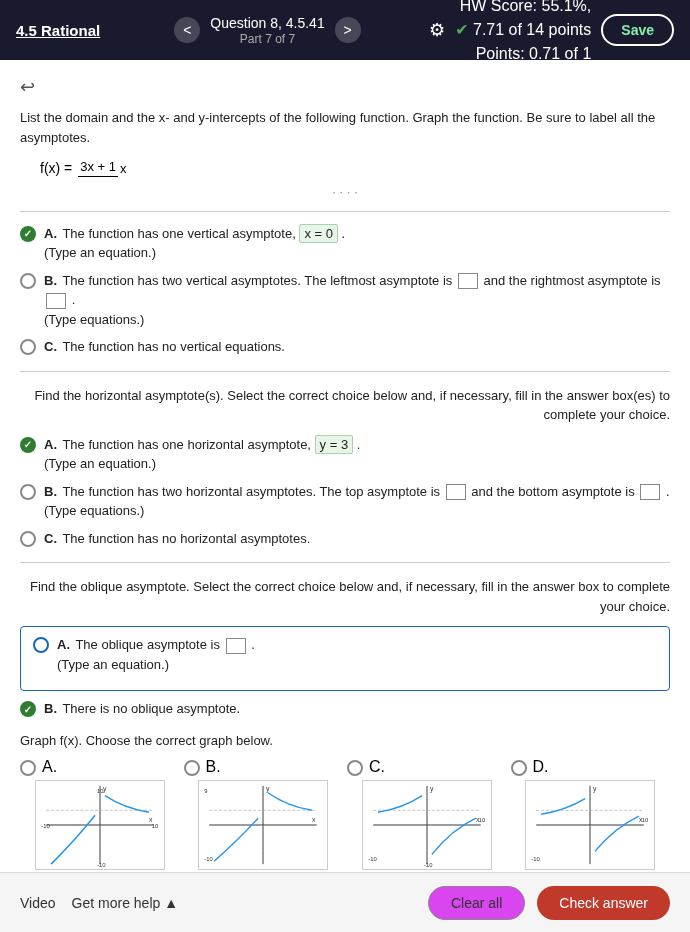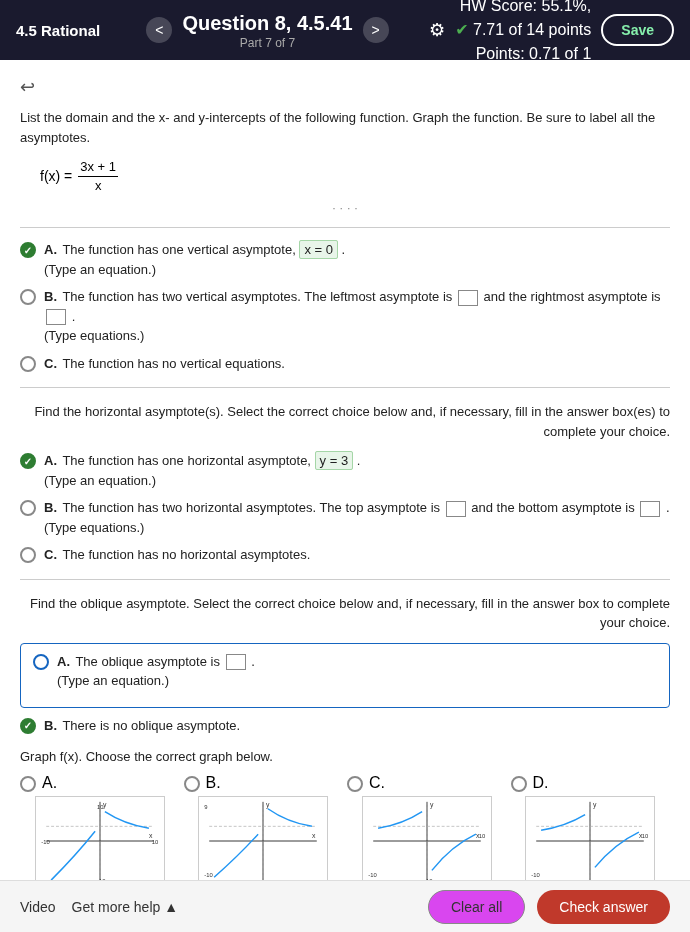--- a/index.html
+++ b/index.html
@@ -24,6 +24,7 @@
       font-size: 15px;
       font-weight: bold;
       min-width: 90px;
+      text-decoration: underline;
     }
     .header-center {
       display: flex;

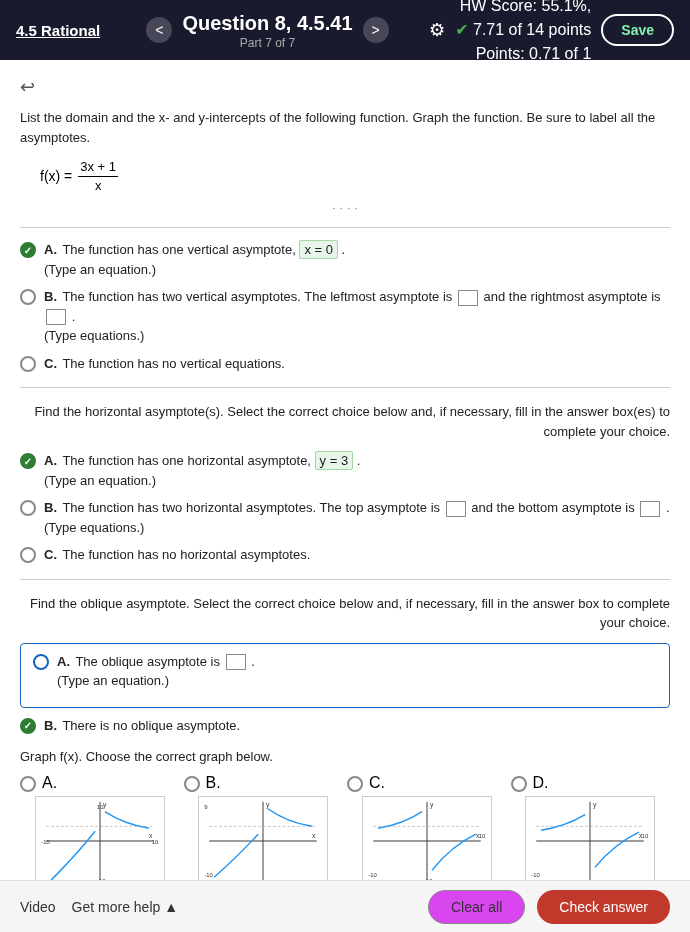--- a/index.html
+++ b/index.html
@@ -47,8 +47,8 @@
       justify-content: center;
     }
     .header-title {
-      font-size: 20px;
-      font-weight: bold;
+      font-size: 14px;
+      font-weight: normal;
       line-height: 1.3;
     }
     .header-sub {

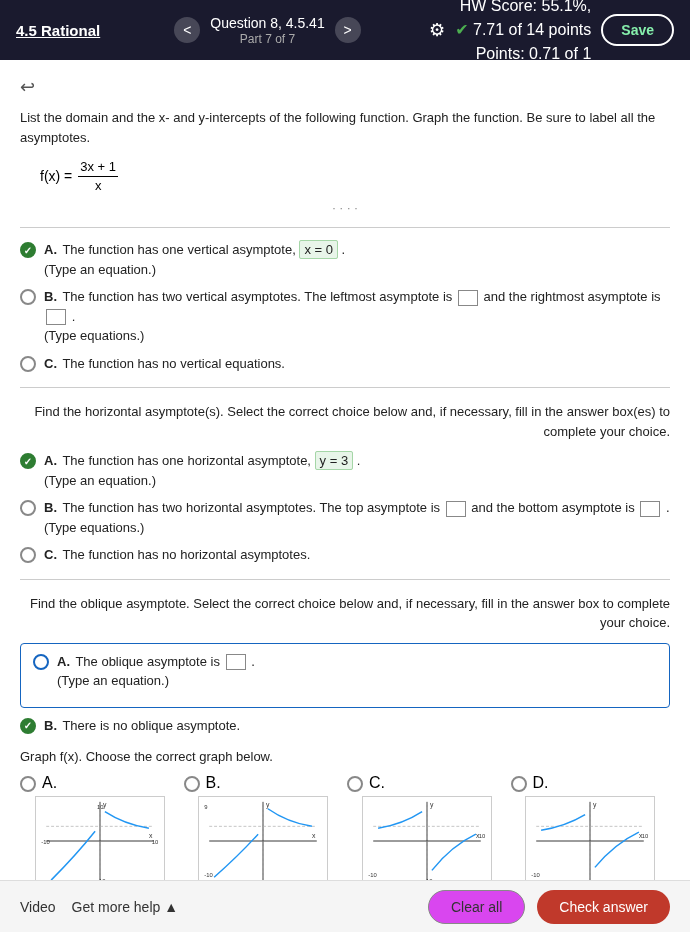--- a/index.html
+++ b/index.html
@@ -116,7 +116,6 @@
     }
     .fraction {
       display: inline-flex;
-      flex-direction: column;
       align-items: center;
       font-size: 13px;
       line-height: 1.2;

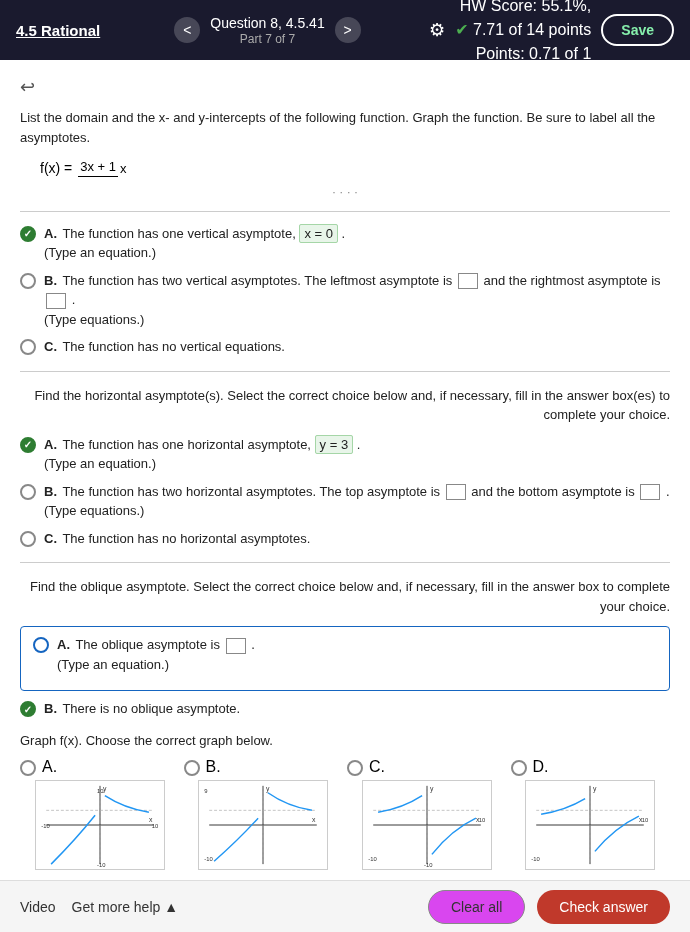--- a/index.html
+++ b/index.html
@@ -263,7 +263,7 @@
       align-items: center;
       justify-content: space-between;
       padding: 12px 20px;
-      height: 52px;
+      height: 60px;
     }
     .footer-left {
       display: flex;

